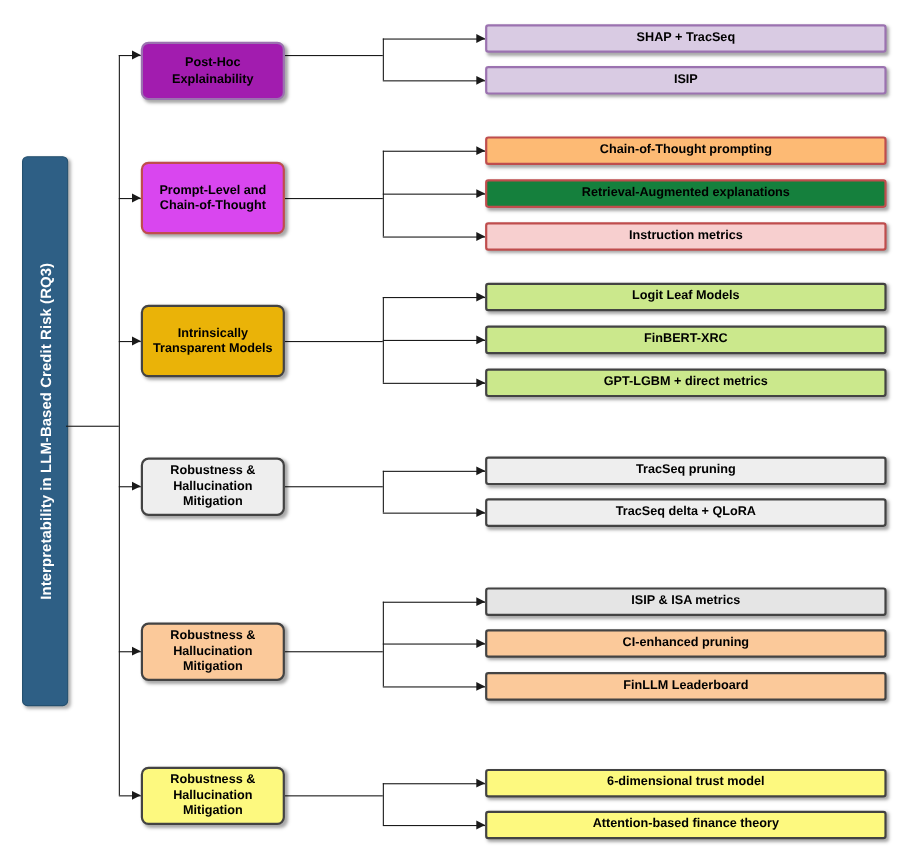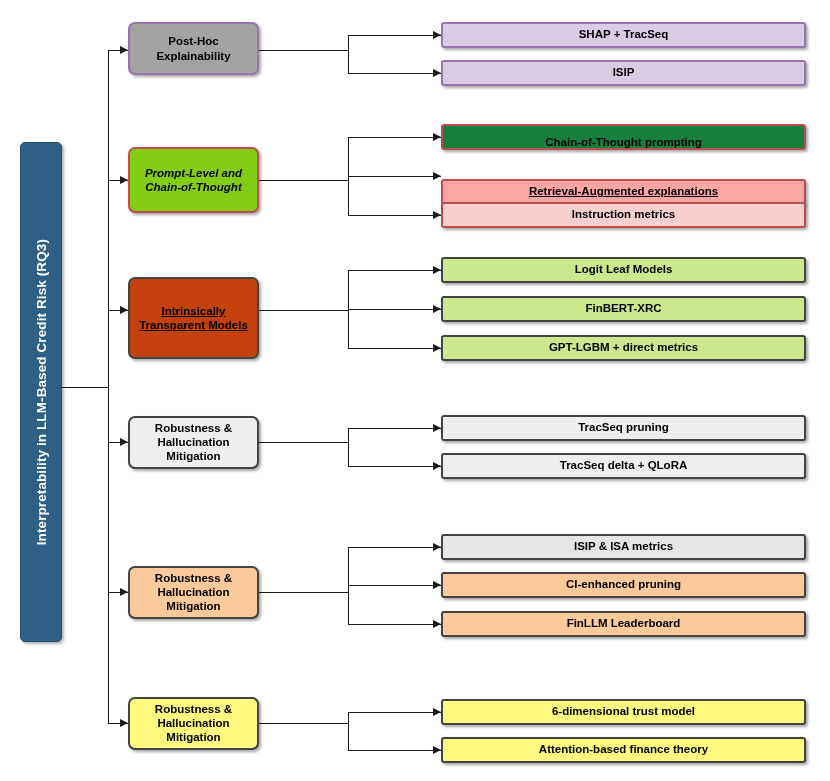--- a/index.html
+++ b/index.html
@@ -147,7 +147,7 @@
       <div class="arrow" style="left: 433px; top: 745.5px;"></div>
     </div>
   <div id="nodes">
-      <div class="cat-box" style="top: 22px; height: 53px; background: #a3a3a3; border-color: rgb(155, 114, 176);">
+      <div class="cat-box" style="top: 38px; height: 53px; background: #a21caf; border-color: rgb(155, 114, 176);">
         <span class="cat-label">Post-Hoc Explainability</span>
       </div>
       <div class="leaf-box" style="top: 22px; background: rgb(217, 203, 227); border-color: rgb(155, 114, 176);">

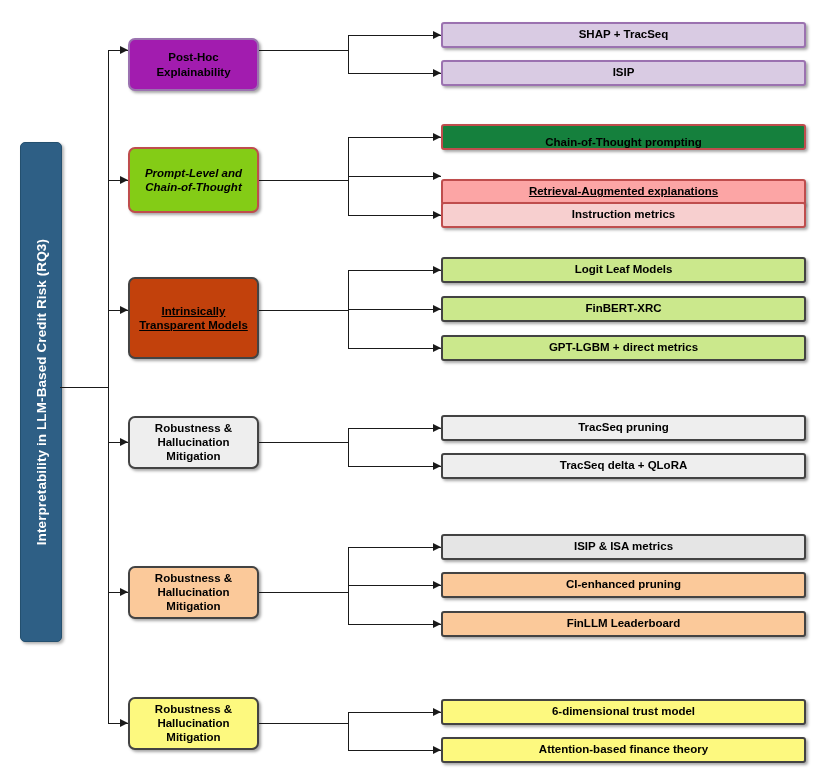--- a/index.html
+++ b/index.html
@@ -159,7 +159,7 @@
       <div class="cat-box" style="top: 147px; height: 66px; background: #84cc16; border-color: rgb(191, 77, 77); font-style: italic;">
         <span class="cat-label">Prompt-Level and Chain-of-Thought</span>
       </div>
-      <div class="leaf-box" style="top: 124px; background: #15803d; border-color: rgb(191, 77, 77); align-items: flex-end;">
+      <div class="leaf-box" style="top: 124px; background: #fdba74; border-color: rgb(191, 77, 77);">
         <span class="leaf-label">Chain-of-Thought prompting</span>
       </div>
       <div class="leaf-box" style="top: 179px; background: #fca5a5; border-color: rgb(191, 77, 77); text-decoration: underline;">

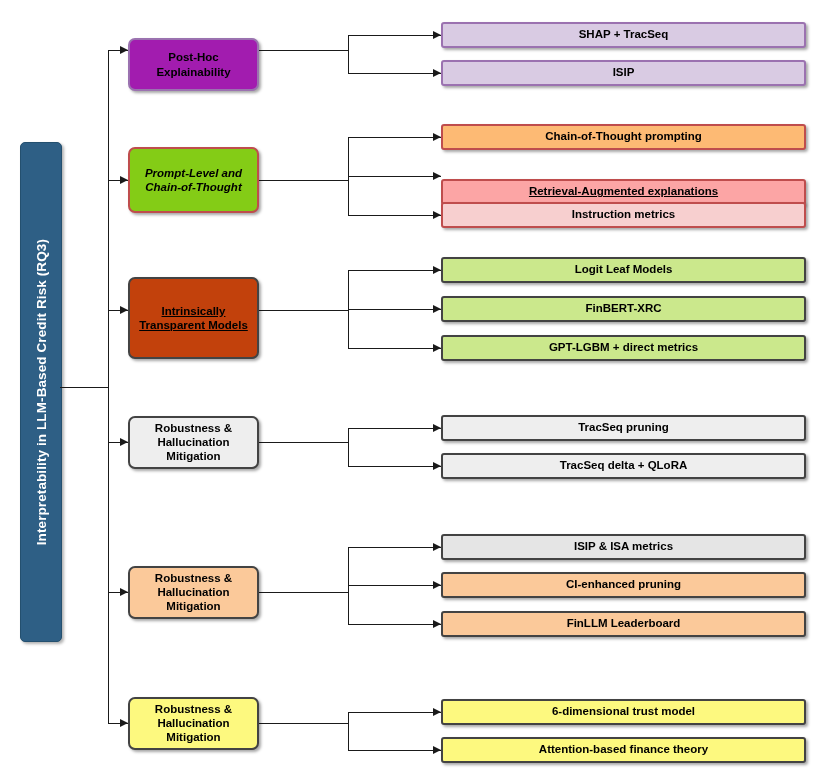--- a/index.html
+++ b/index.html
@@ -156,7 +156,7 @@
       <div class="leaf-box" style="top: 60px; background: rgb(217, 203, 227); border-color: rgb(155, 114, 176);">
         <span class="leaf-label">ISIP</span>
       </div>
-      <div class="cat-box" style="top: 147px; height: 66px; background: #84cc16; border-color: rgb(191, 77, 77); font-style: italic;">
+      <div class="cat-box" style="top: 147px; height: 66px; background: #d946ef; border-color: rgb(191, 77, 77);">
         <span class="cat-label">Prompt-Level and Chain-of-Thought</span>
       </div>
       <div class="leaf-box" style="top: 124px; background: #fdba74; border-color: rgb(191, 77, 77);">

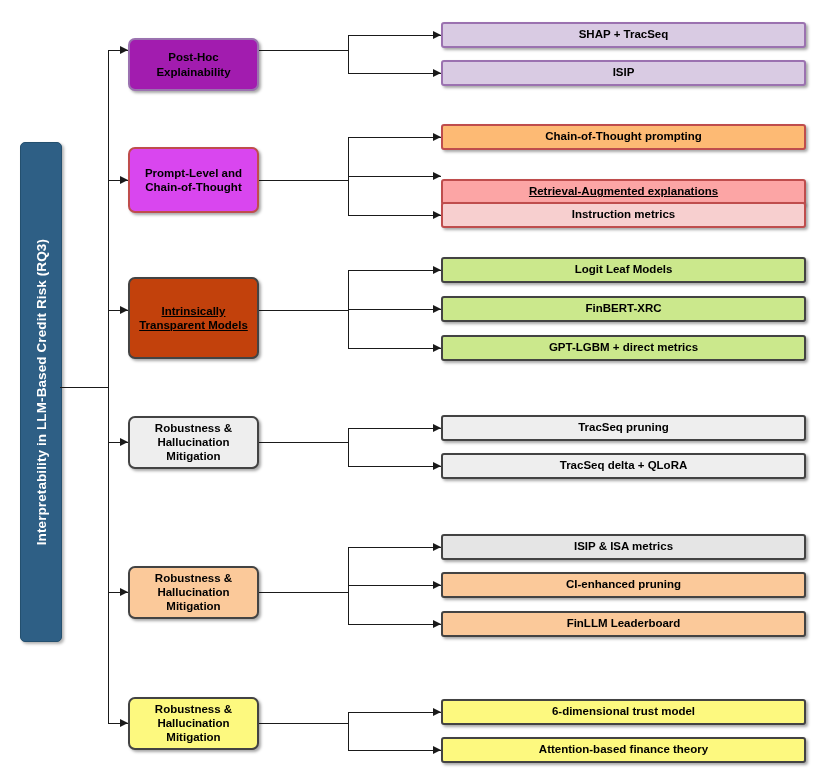--- a/index.html
+++ b/index.html
@@ -162,7 +162,7 @@
       <div class="leaf-box" style="top: 124px; background: #fdba74; border-color: rgb(191, 77, 77);">
         <span class="leaf-label">Chain-of-Thought prompting</span>
       </div>
-      <div class="leaf-box" style="top: 179px; background: #fca5a5; border-color: rgb(191, 77, 77); text-decoration: underline;">
+      <div class="leaf-box" style="top: 163px; background: #15803d; border-color: rgb(191, 77, 77);">
         <span class="leaf-label">Retrieval-Augmented explanations</span>
       </div>
       <div class="leaf-box" style="top: 202px; background: rgb(247, 207, 207); border-color: rgb(191, 77, 77);">

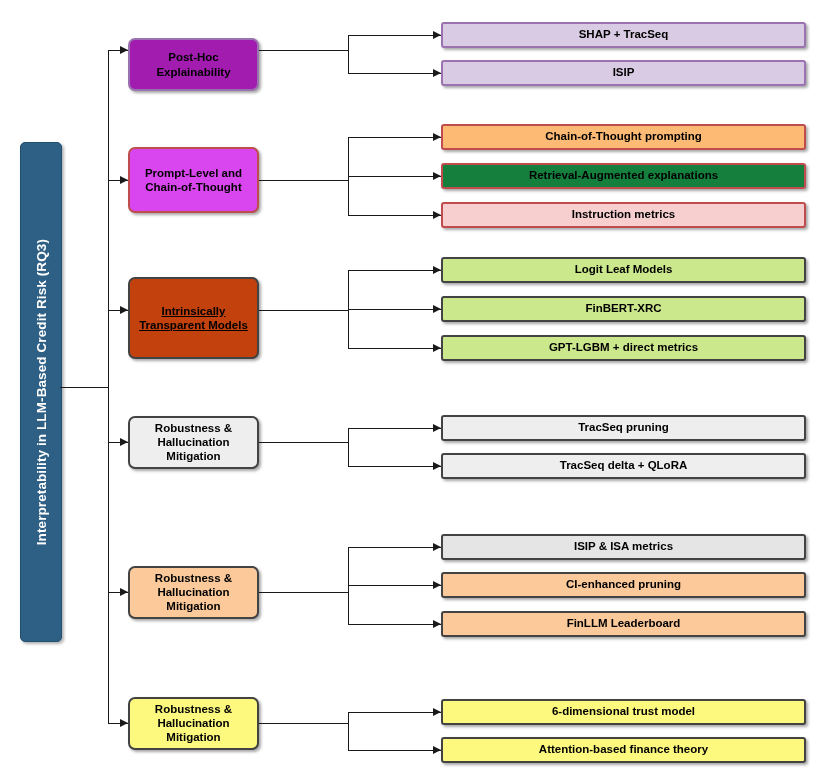--- a/index.html
+++ b/index.html
@@ -168,7 +168,7 @@
       <div class="leaf-box" style="top: 202px; background: rgb(247, 207, 207); border-color: rgb(191, 77, 77);">
         <span class="leaf-label">Instruction metrics</span>
       </div>
-      <div class="cat-box" style="top: 277px; height: 82px; background: #c2410c; border-color: rgb(67, 67, 67); text-decoration: underline;">
+      <div class="cat-box" style="top: 277px; height: 66px; background: #eab308; border-color: rgb(67, 67, 67);">
         <span class="cat-label">Intrinsically Transparent Models</span>
       </div>
       <div class="leaf-box" style="top: 257px; background: rgb(203, 232, 140); border-color: rgb(67, 67, 67);">

